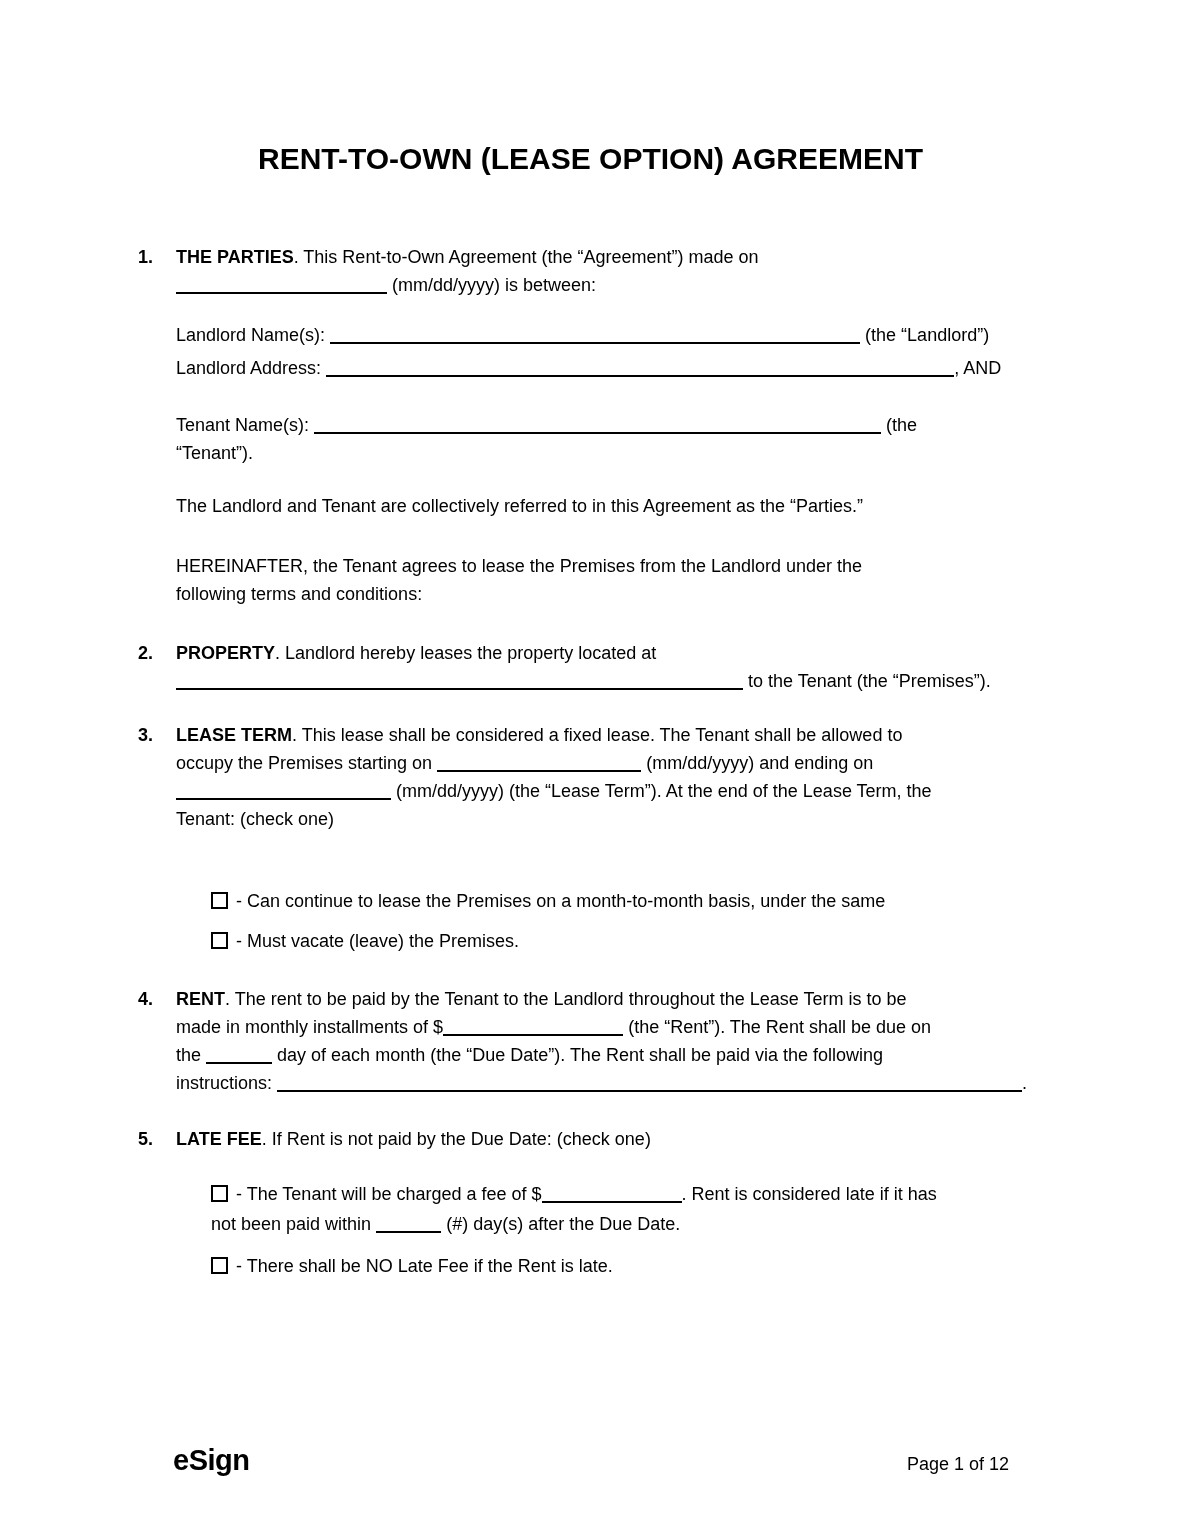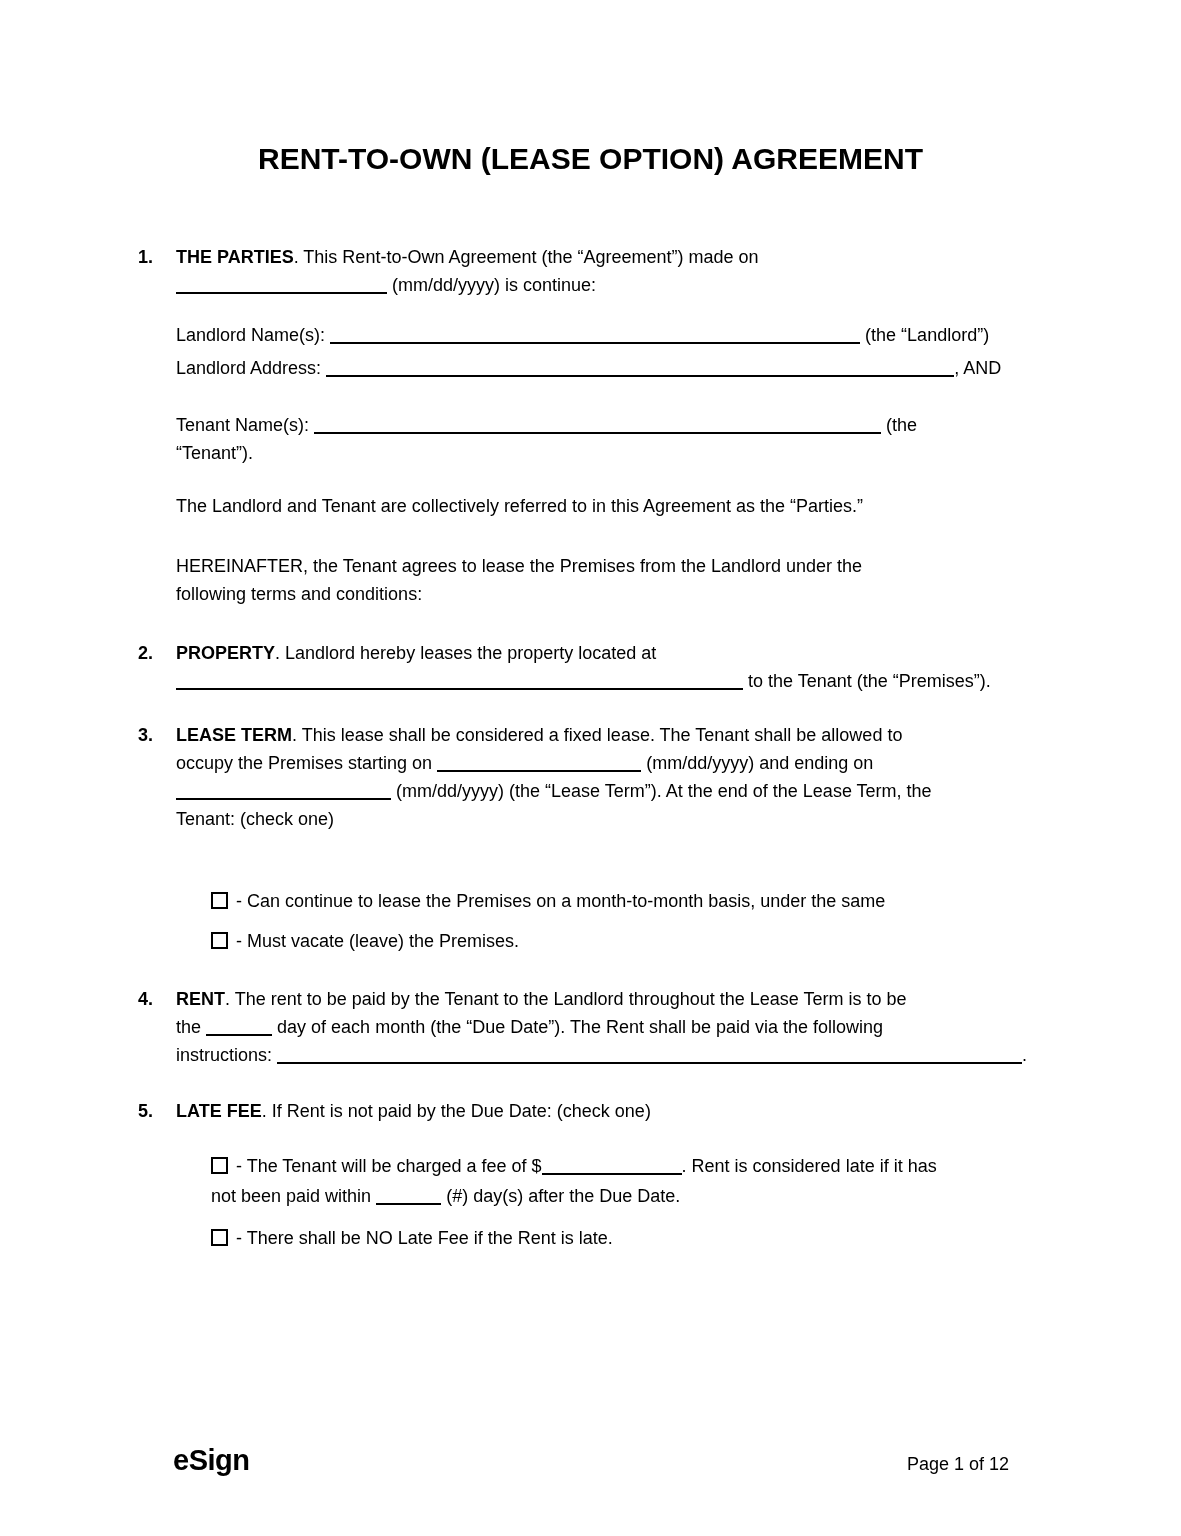--- a/index.html
+++ b/index.html
@@ -69,7 +69,7 @@
       <div class="cnt">
         <div><span class="b">THE PARTIES</span><span>. This Rent-to-Own Agreement (the “Agreement”) made on</span></div>
         <div><span class="blank" style="width:211px"></span>
-          <span>(mm/dd/yyyy) is continue:</span></div>
+          <span>(mm/dd/yyyy) is between:</span></div>
 
         <div class="lh33" style="margin-top:20px">
           <div><span>Landlord Name(s):</span>

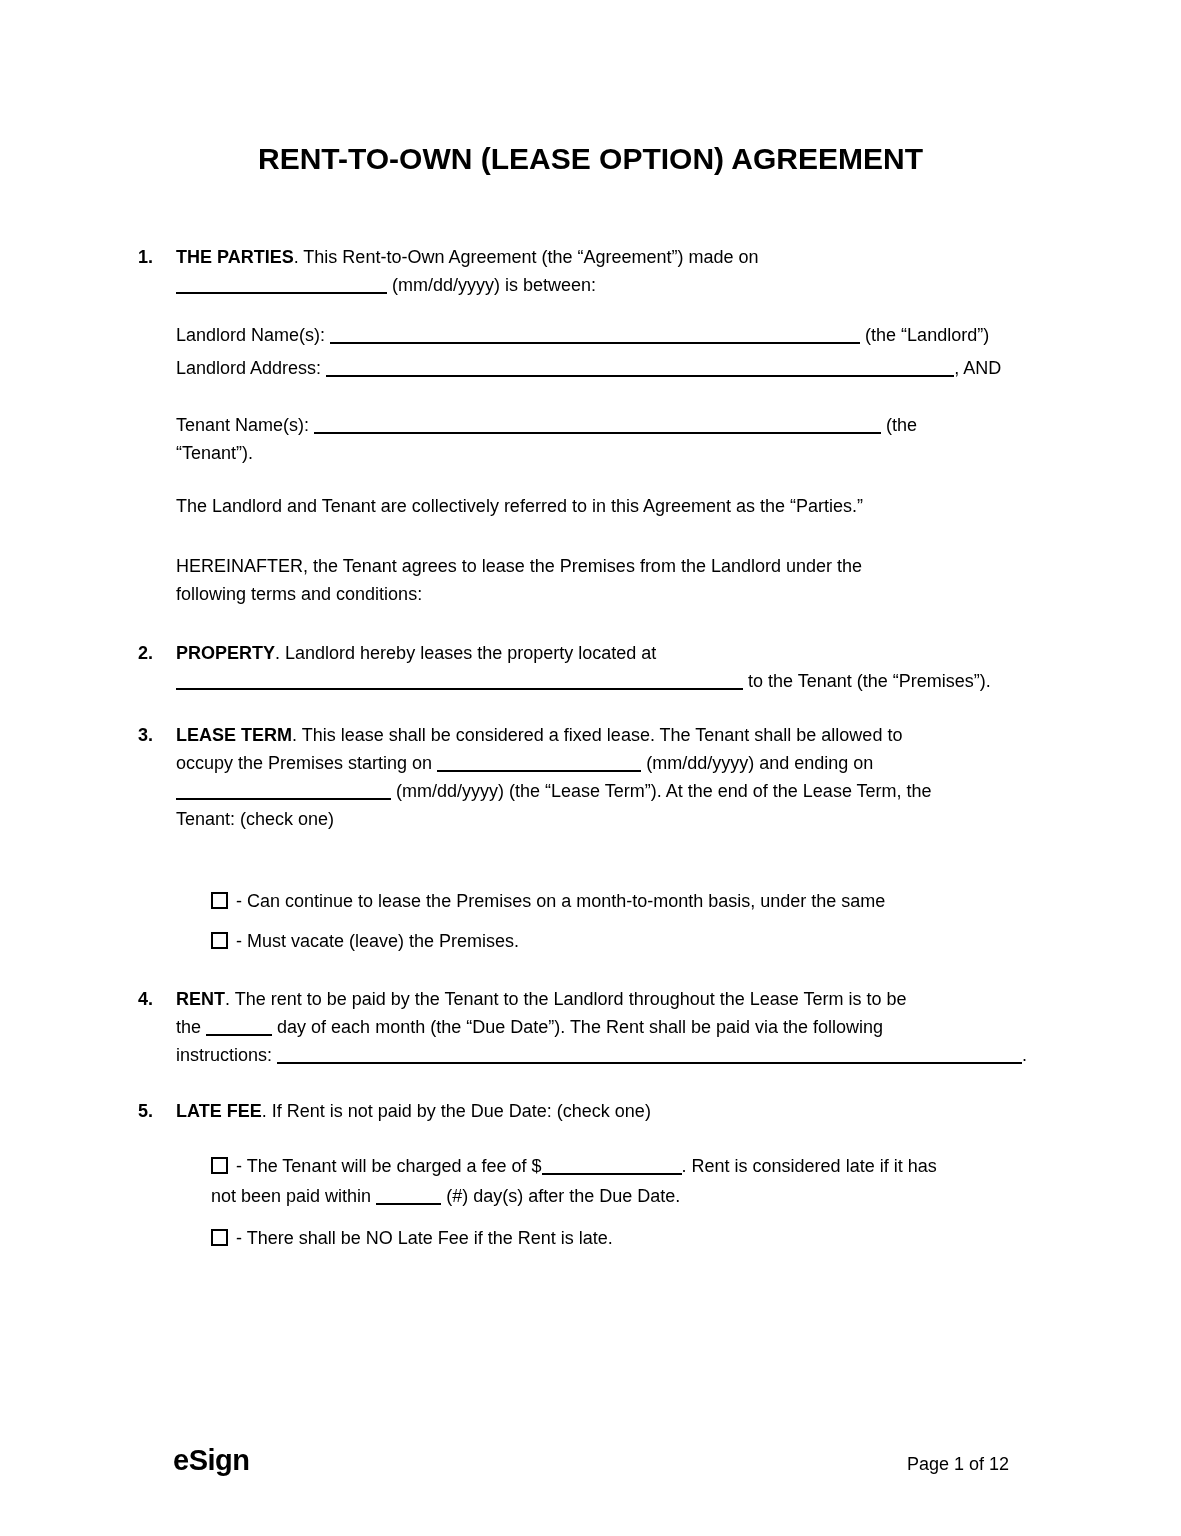--- a/index.html
+++ b/index.html
@@ -128,6 +128,8 @@
       <div class="num">4.</div>
       <div class="cnt">
         <div><span class="b">RENT</span><span>. The rent to be paid by the Tenant to the Landlord throughout the Lease Term is to be</span></div>
+        <div><span>made in monthly installments of $</span><span class="blank" style="width:180px"></span>
+          <span>(the “Rent”). The Rent shall be due on</span></div>
         <div><span>the</span>
           <span class="blank" style="width:66px"></span>
           <span>day of each month (the “Due Date”). The Rent shall be paid via the following</span></div>

